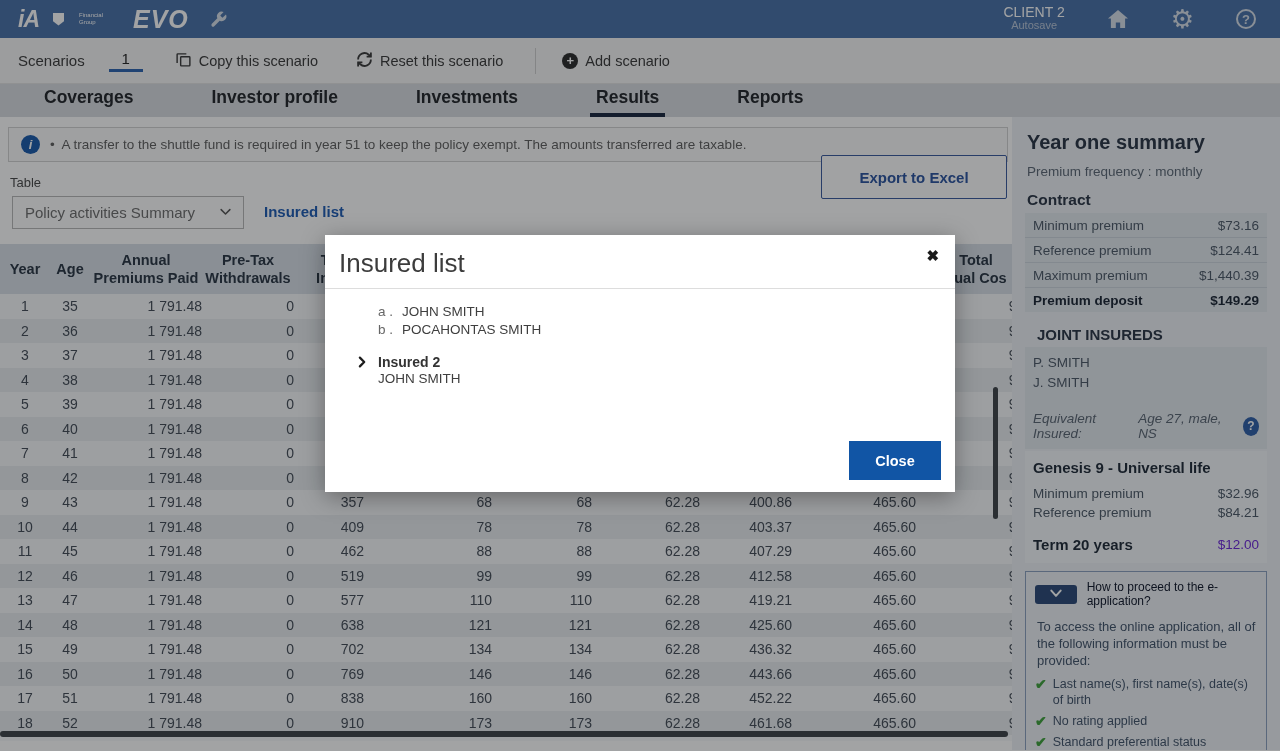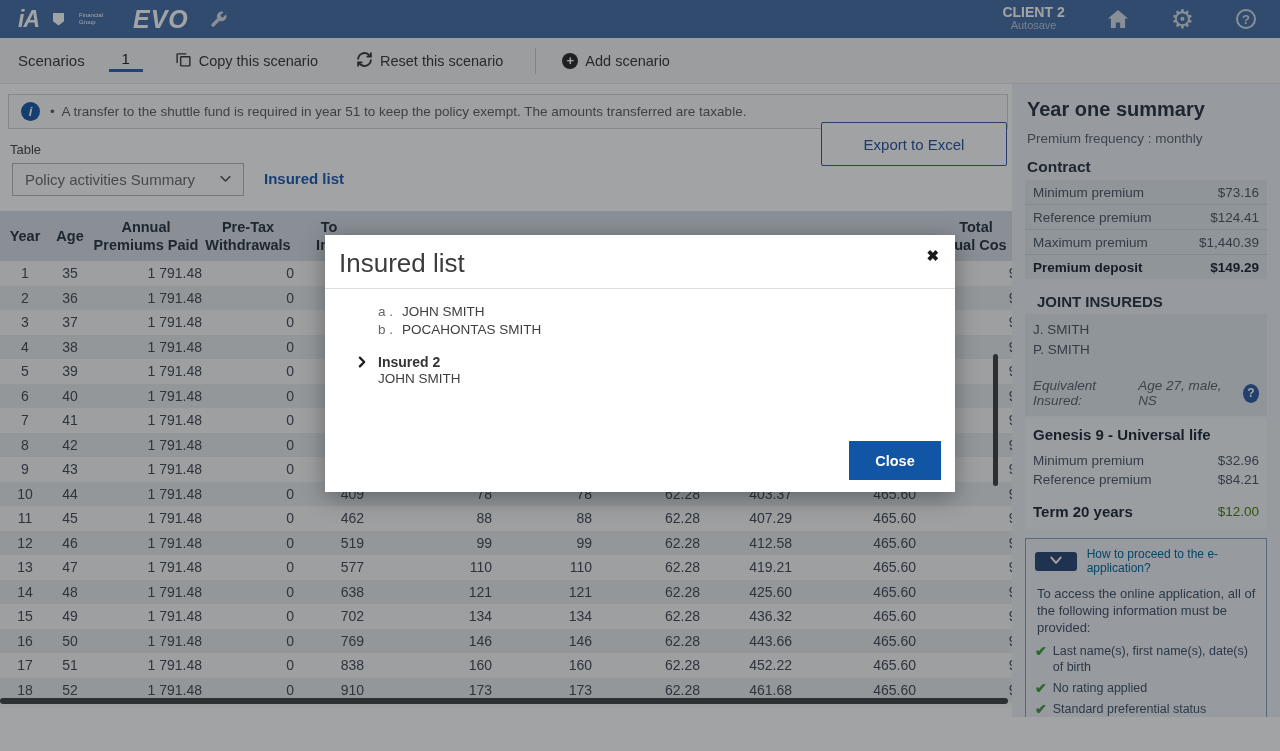--- a/index.html
+++ b/index.html
@@ -19,7 +19,7 @@
   .topbar .icon{color:#d7dfe9;display:inline-flex;align-items:center;justify-content:center;}
   .top-right{display:flex;align-items:center;gap:42px;padding-right:6px;}
   .client{text-align:center;color:#fff;line-height:13px;}
-  .client-name{font-weight:700;font-size:14px;}
+  .client-name{font-weight:400;font-size:14px;}
   .client-sub{font-size:11px;color:#b9c6d8;}
   .gear-glyph{font-size:26px;line-height:26px;}
   .help-circle{width:20px;height:20px;border:2px solid #d7dfe9;border-radius:50%;

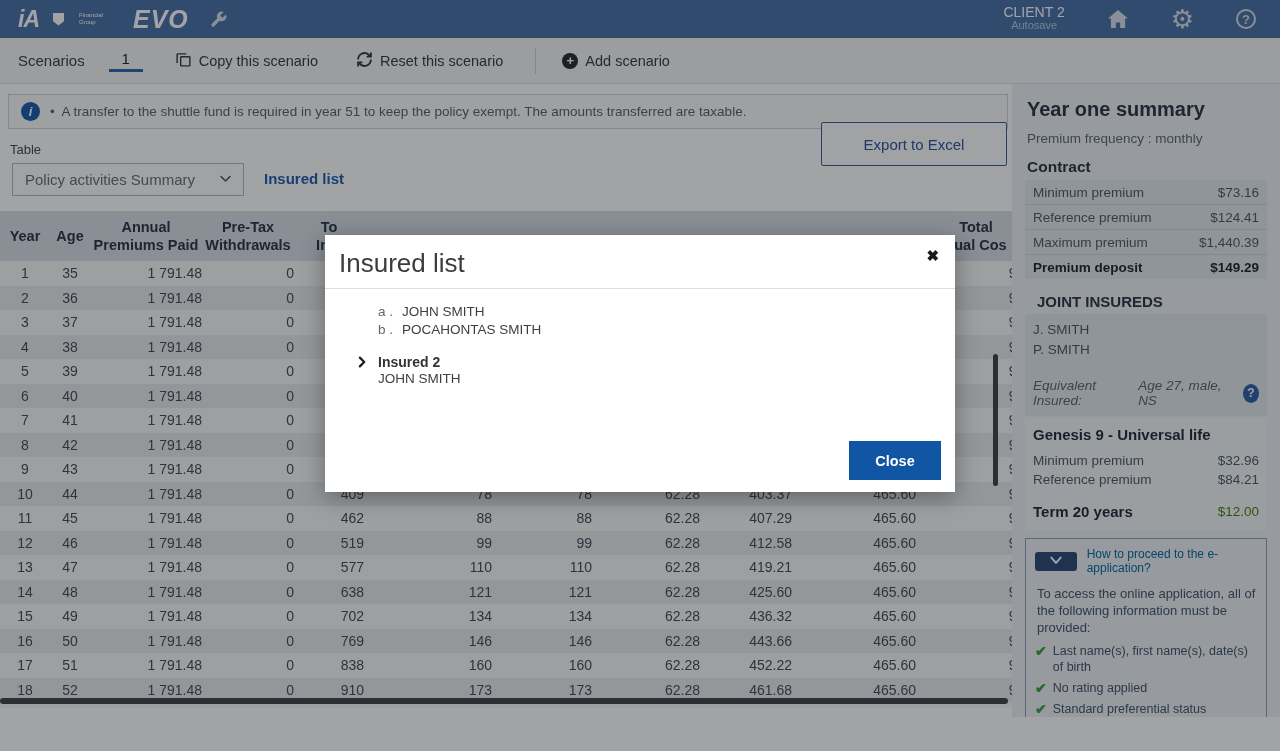--- a/index.html
+++ b/index.html
@@ -201,6 +201,13 @@
     </button>
   </div>
 
+  <nav class="tabsbar">
+      <div class="tab">Coverages</div>
+      <div class="tab">Investor profile</div>
+      <div class="tab">Investments</div>
+      <div class="tab active">Results</div>
+      <div class="tab">Reports</div>
+    </nav>
 
   <div class="main-row">
 

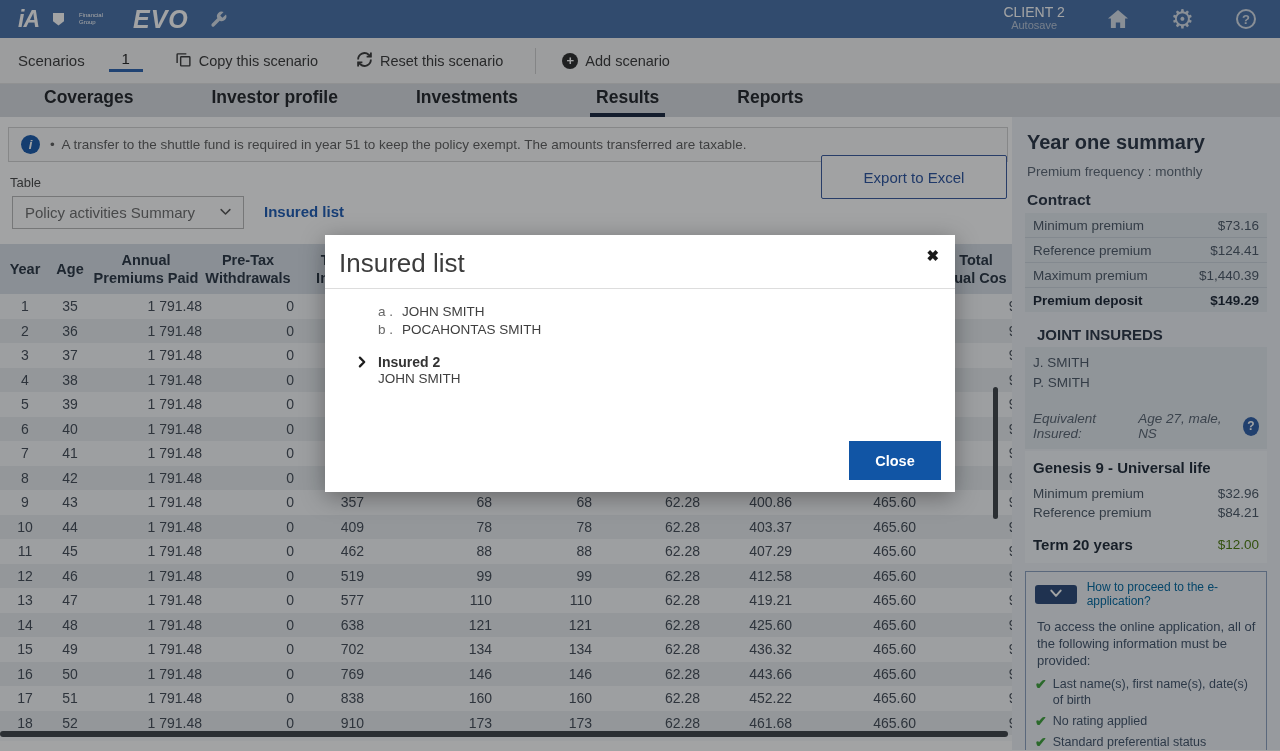--- a/index.html
+++ b/index.html
@@ -63,7 +63,7 @@
     color:#1f5cb4;cursor:pointer;}
   .export-btn{position:absolute;right:5px;top:-41px;width:186px;height:44px;
     border:1px solid #3a5b9e;background:#fdfdfd;color:#2d55a0;font-size:15px;
-    font-weight:400;font-family:inherit;cursor:pointer;border-radius:2px;}
+    font-weight:700;font-family:inherit;cursor:pointer;border-radius:2px;}
 
   .table-wrap{width:1012px;height:497px;overflow:hidden;margin-top:7px;}
   table.results{border-collapse:collapse;table-layout:fixed;width:1036px;}

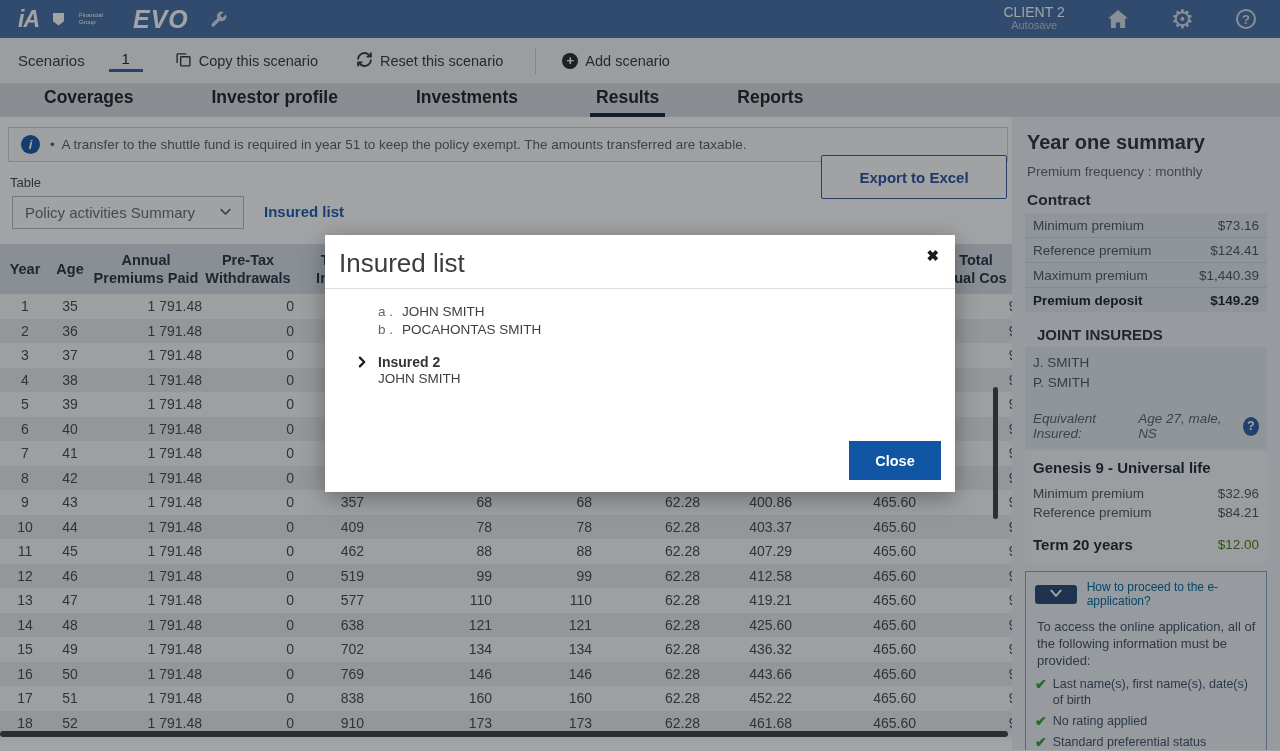--- a/index.html
+++ b/index.html
@@ -576,8 +576,8 @@
       <div class="joint">JOINT INSUREDS</div>
       <div class="names-panel">
         <div>
+            <div class="iname">P. SMITH</div>
             <div class="iname">J. SMITH</div>
-            <div class="iname">P. SMITH</div>
           </div>
         <div class="equiv-row">
           <span>Equivalent Insured:</span>

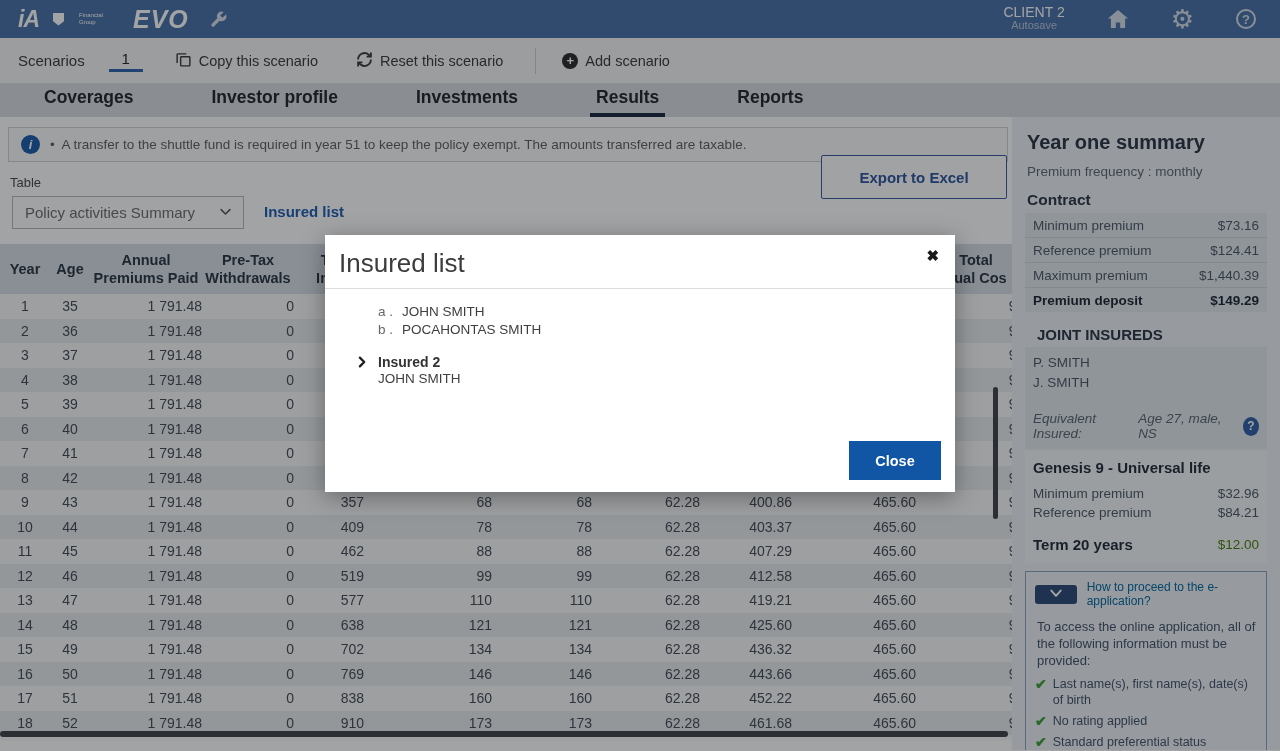--- a/index.html
+++ b/index.html
@@ -107,7 +107,7 @@
     line-height:19px;}
   .term-row{display:flex;justify-content:space-between;align-items:center;margin-top:14px;}
   .term-label{font-size:15px;font-weight:700;color:#1f2a38;}
-  .term-value{font-size:13.5px;color:#4d7c0f;}
+  .term-value{font-size:13.5px;color:#6d28d9;}
 
   .eapp-box{border:1px solid #8ba1bf;margin-top:8px;padding:8px 9px 9px;}
   .eapp-head{display:flex;align-items:center;}

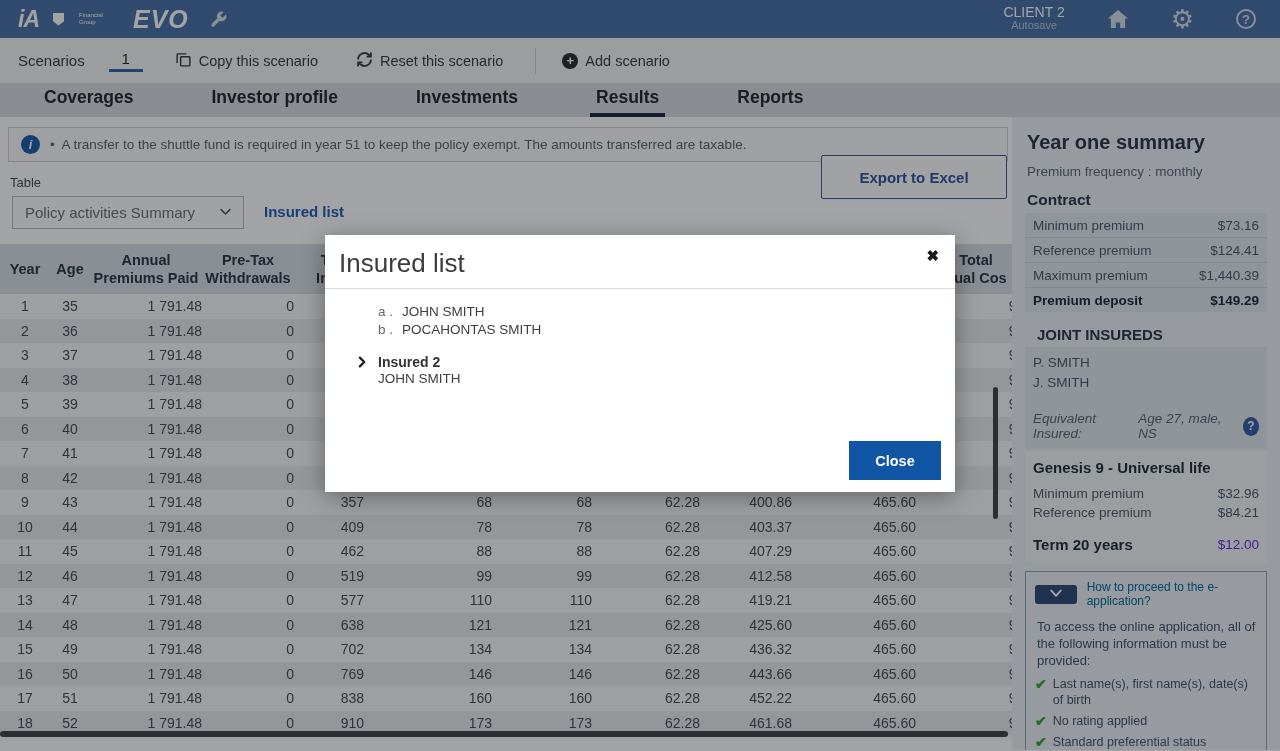--- a/index.html
+++ b/index.html
@@ -113,7 +113,7 @@
   .eapp-head{display:flex;align-items:center;}
   .chev-btn{width:46px;height:19px;background:#2c4a78;border-radius:3px;border:none;
     display:flex;align-items:center;justify-content:center;cursor:pointer;}
-  .eapp-link{margin-left:10px;font-size:12px;color:#0369a1;cursor:pointer;}
+  .eapp-link{margin-left:10px;font-size:12px;color:#0f172a;cursor:pointer;}
   .eapp-intro{font-size:13px;color:#42546b;line-height:17px;margin:10px 0 7px 2px;}
   .chk{display:flex;gap:6px;margin:5px 0;align-items:flex-start;}
   .tick{color:#3fa23c;font-size:14px;font-weight:700;line-height:16px;}

